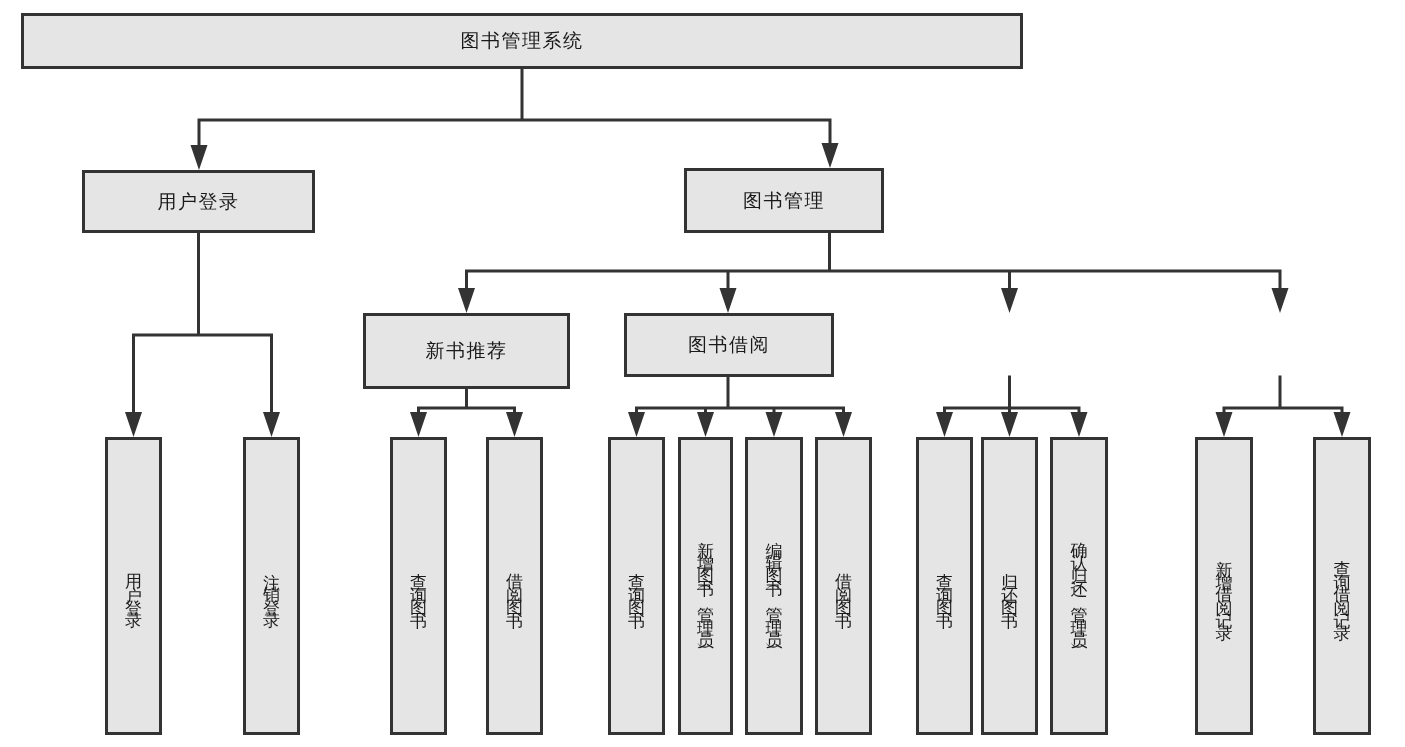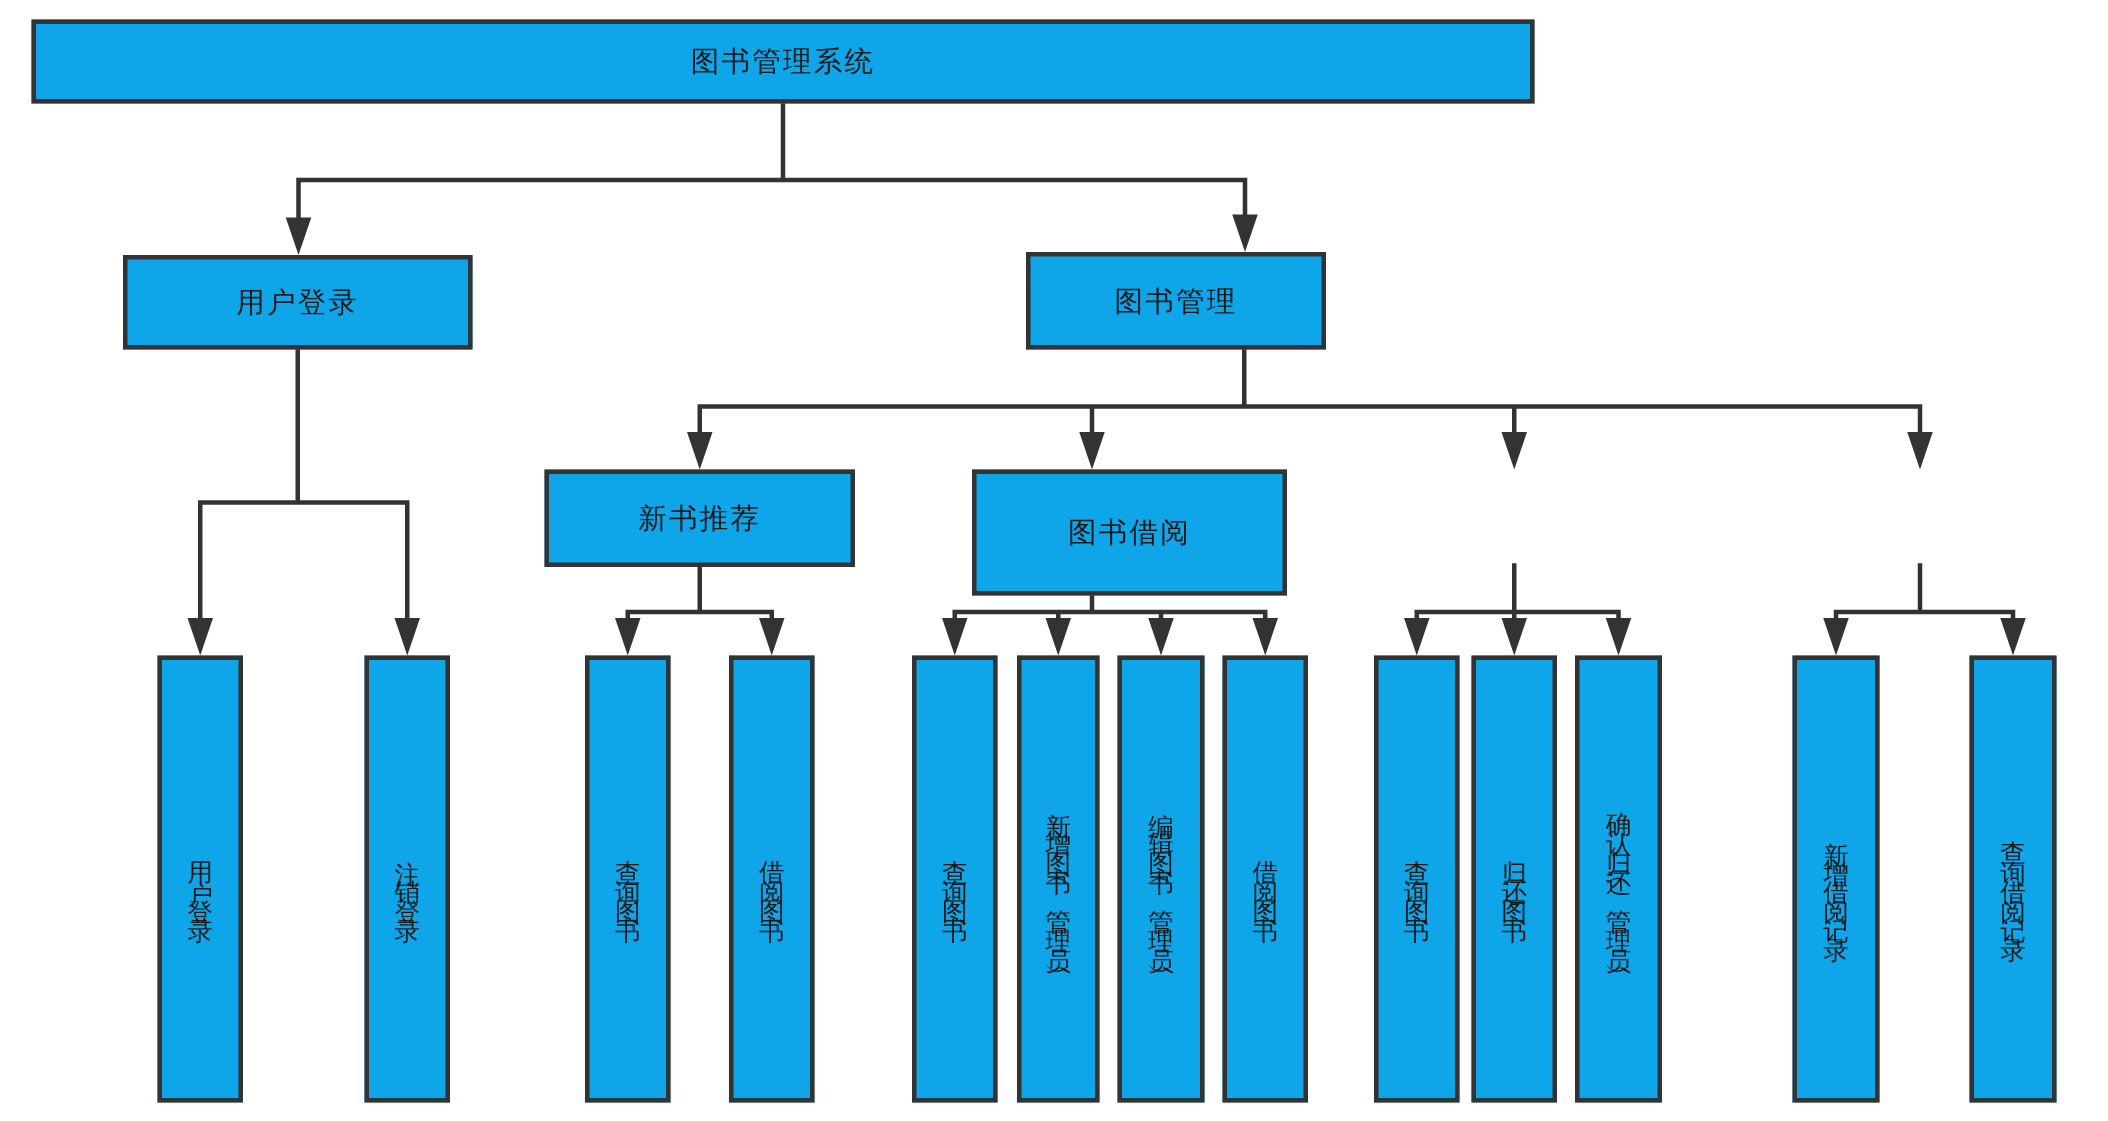--- a/index.html
+++ b/index.html
@@ -14,7 +14,7 @@
   .node{
     position:absolute;box-sizing:border-box;z-index:2;
     border:3px solid var(--line,#333333);
-    background:#0ea5e9;
+    background:#e5e5e5;
     color:var(--text,#1a1a1a);
     display:flex;align-items:center;justify-content:center;
   }

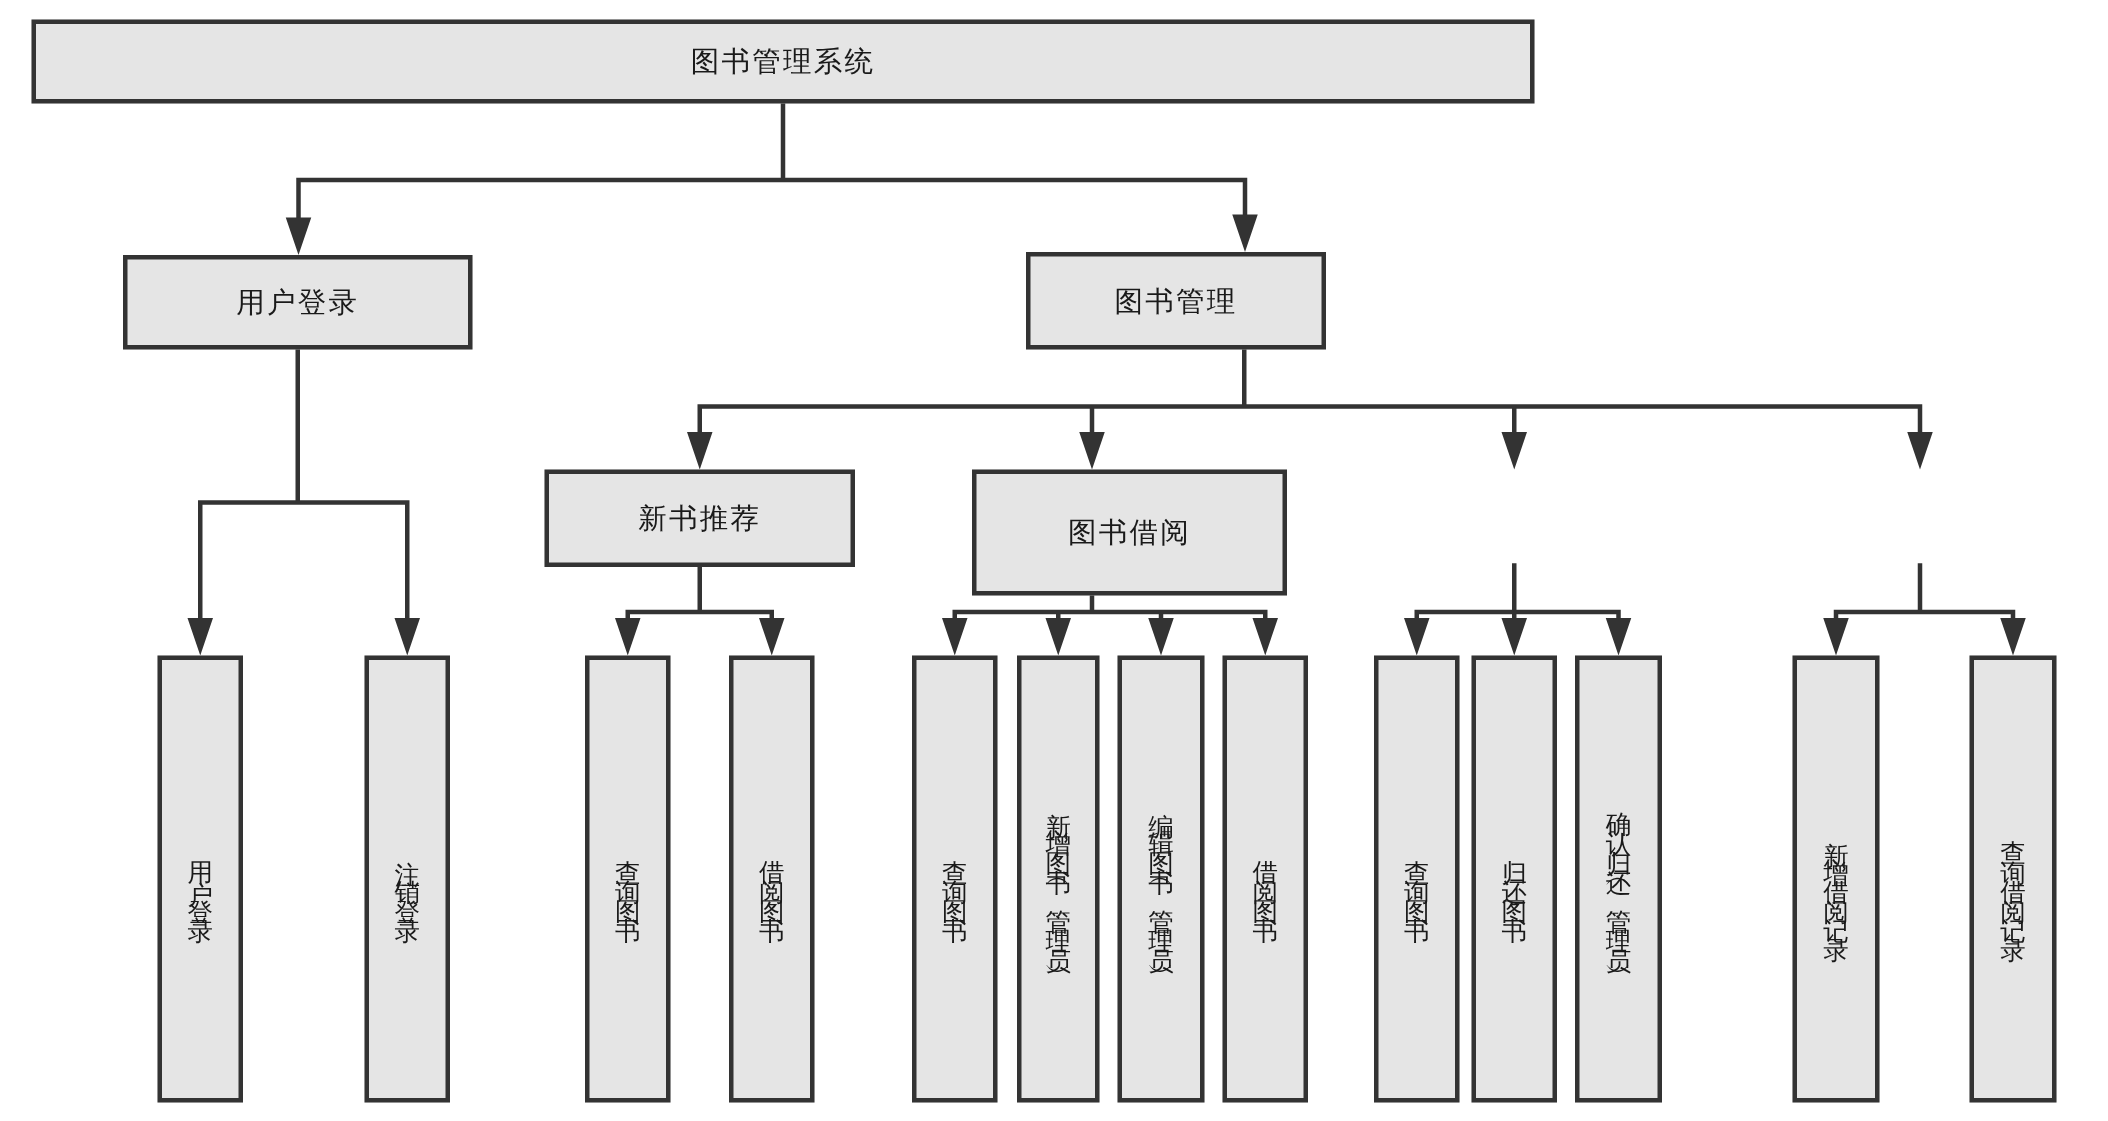--- a/index.html
+++ b/index.html
@@ -48,7 +48,7 @@
   <div class="node h" style="left:82px;top:170px;width:233px;height:63px">用户登录</div>
   <div class="node h" style="left:684px;top:168px;width:200px;height:65px">图书管理</div>
 
-  <div class="node h" style="left:363px;top:313px;width:207px;height:65px">新书推荐</div>
+  <div class="node h" style="left:363px;top:313px;width:207px;height:76px">新书推荐</div>
   <div class="node h" style="left:648px;top:313px;width:210px;height:84px">图书借阅</div>
 
   <div class="node v" style="left:105px;top:437px;width:57px;height:298px">用户登录</div>

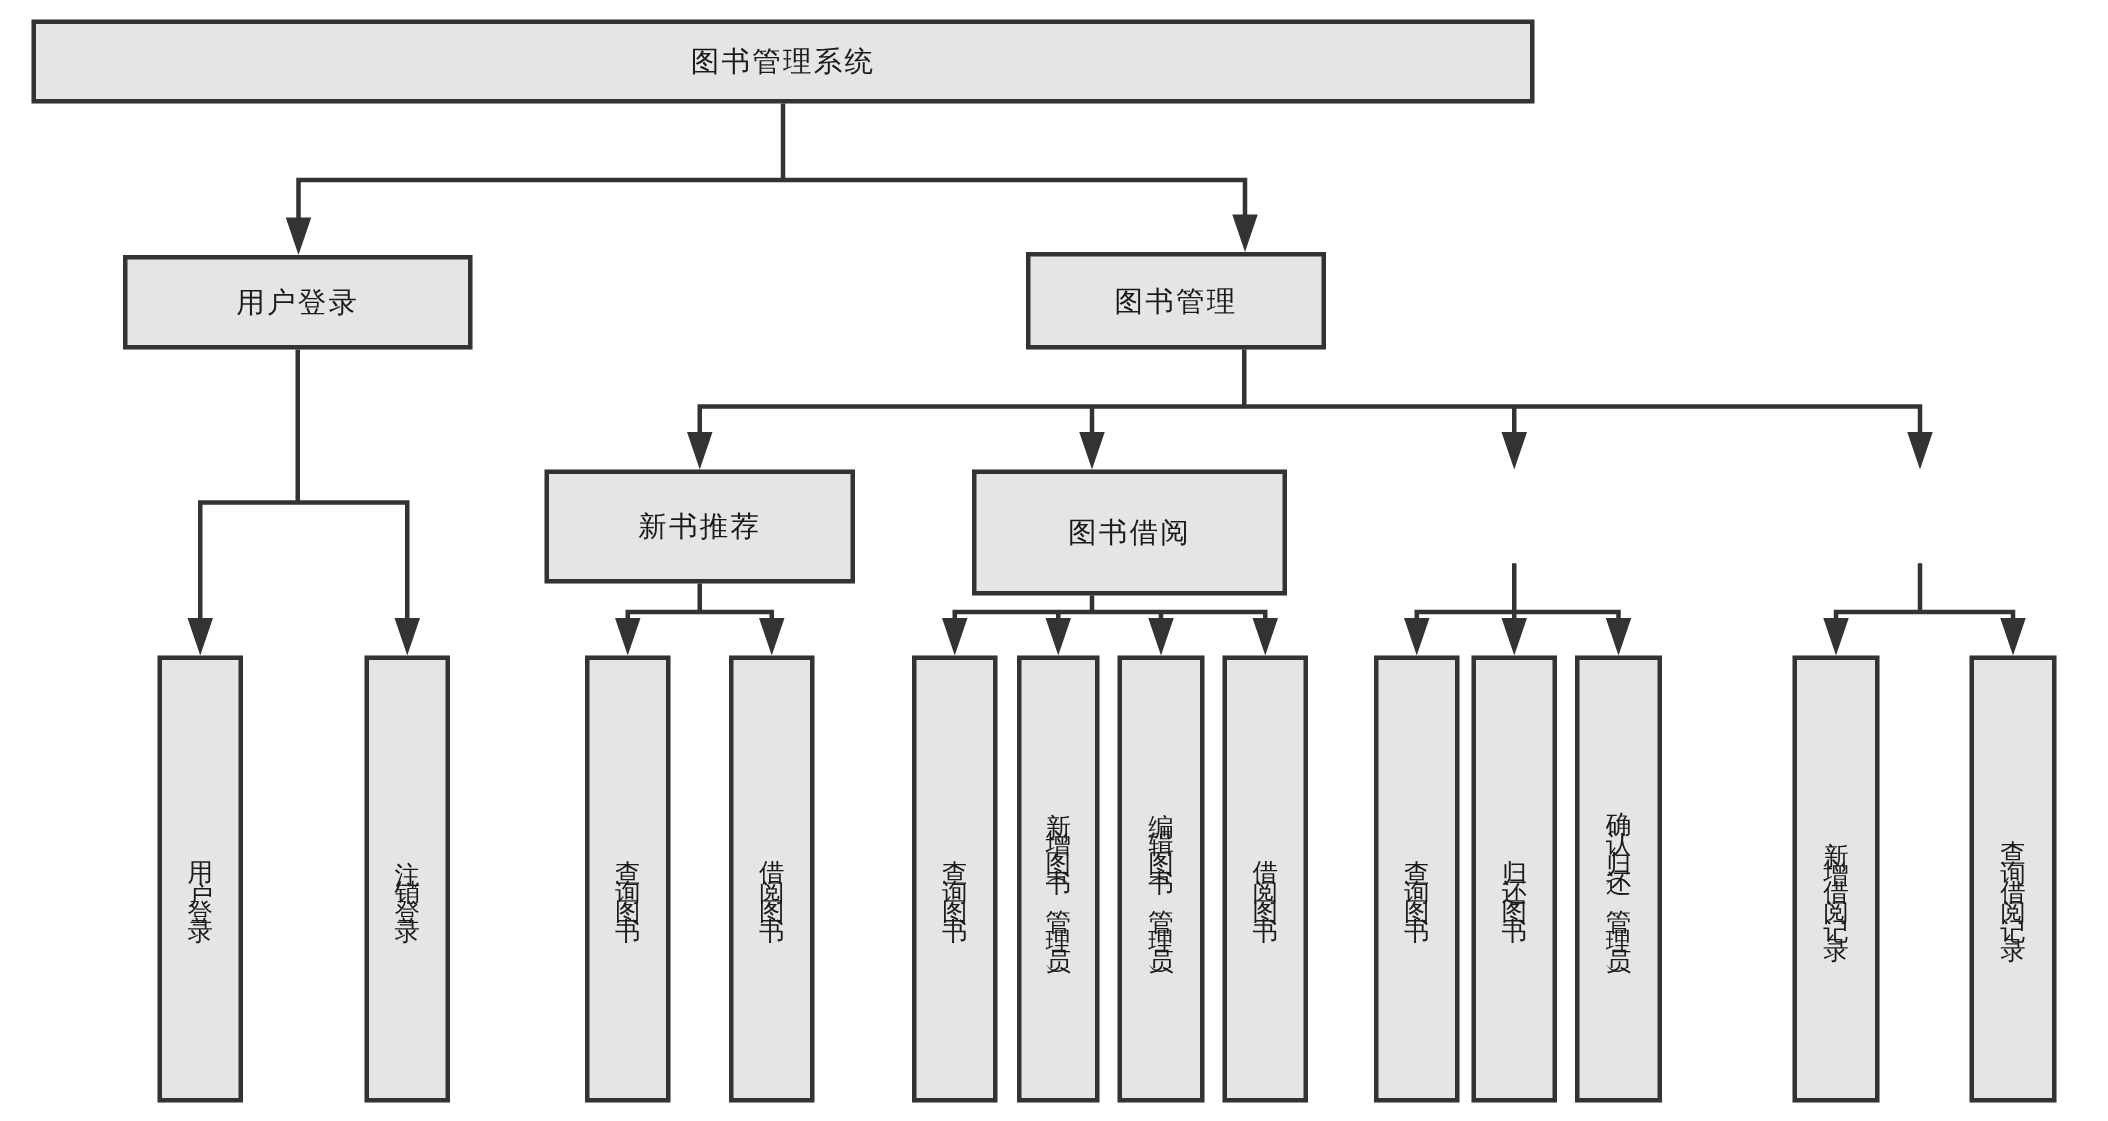--- a/index.html
+++ b/index.html
@@ -49,7 +49,7 @@
   <div class="node h" style="left:684px;top:168px;width:200px;height:65px">图书管理</div>
 
   <div class="node h" style="left:363px;top:313px;width:207px;height:76px">新书推荐</div>
-  <div class="node h" style="left:648px;top:313px;width:210px;height:84px">图书借阅</div>
+  <div class="node h" style="left:624px;top:313px;width:210px;height:64px">图书借阅</div>
 
   <div class="node v" style="left:105px;top:437px;width:57px;height:298px">用户登录</div>
   <div class="node v" style="left:243px;top:437px;width:57px;height:298px">注销登录</div>

